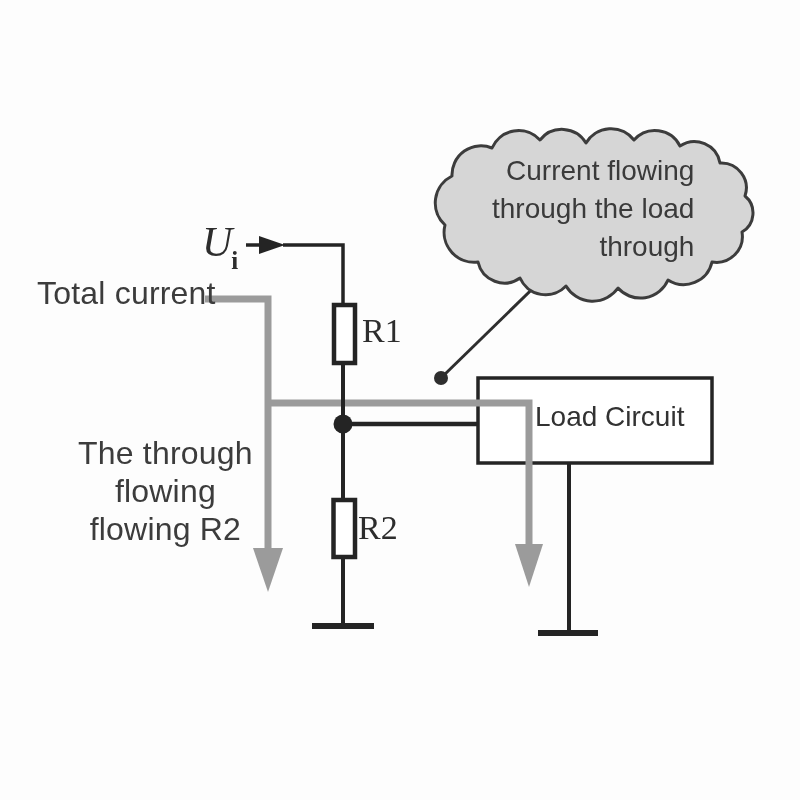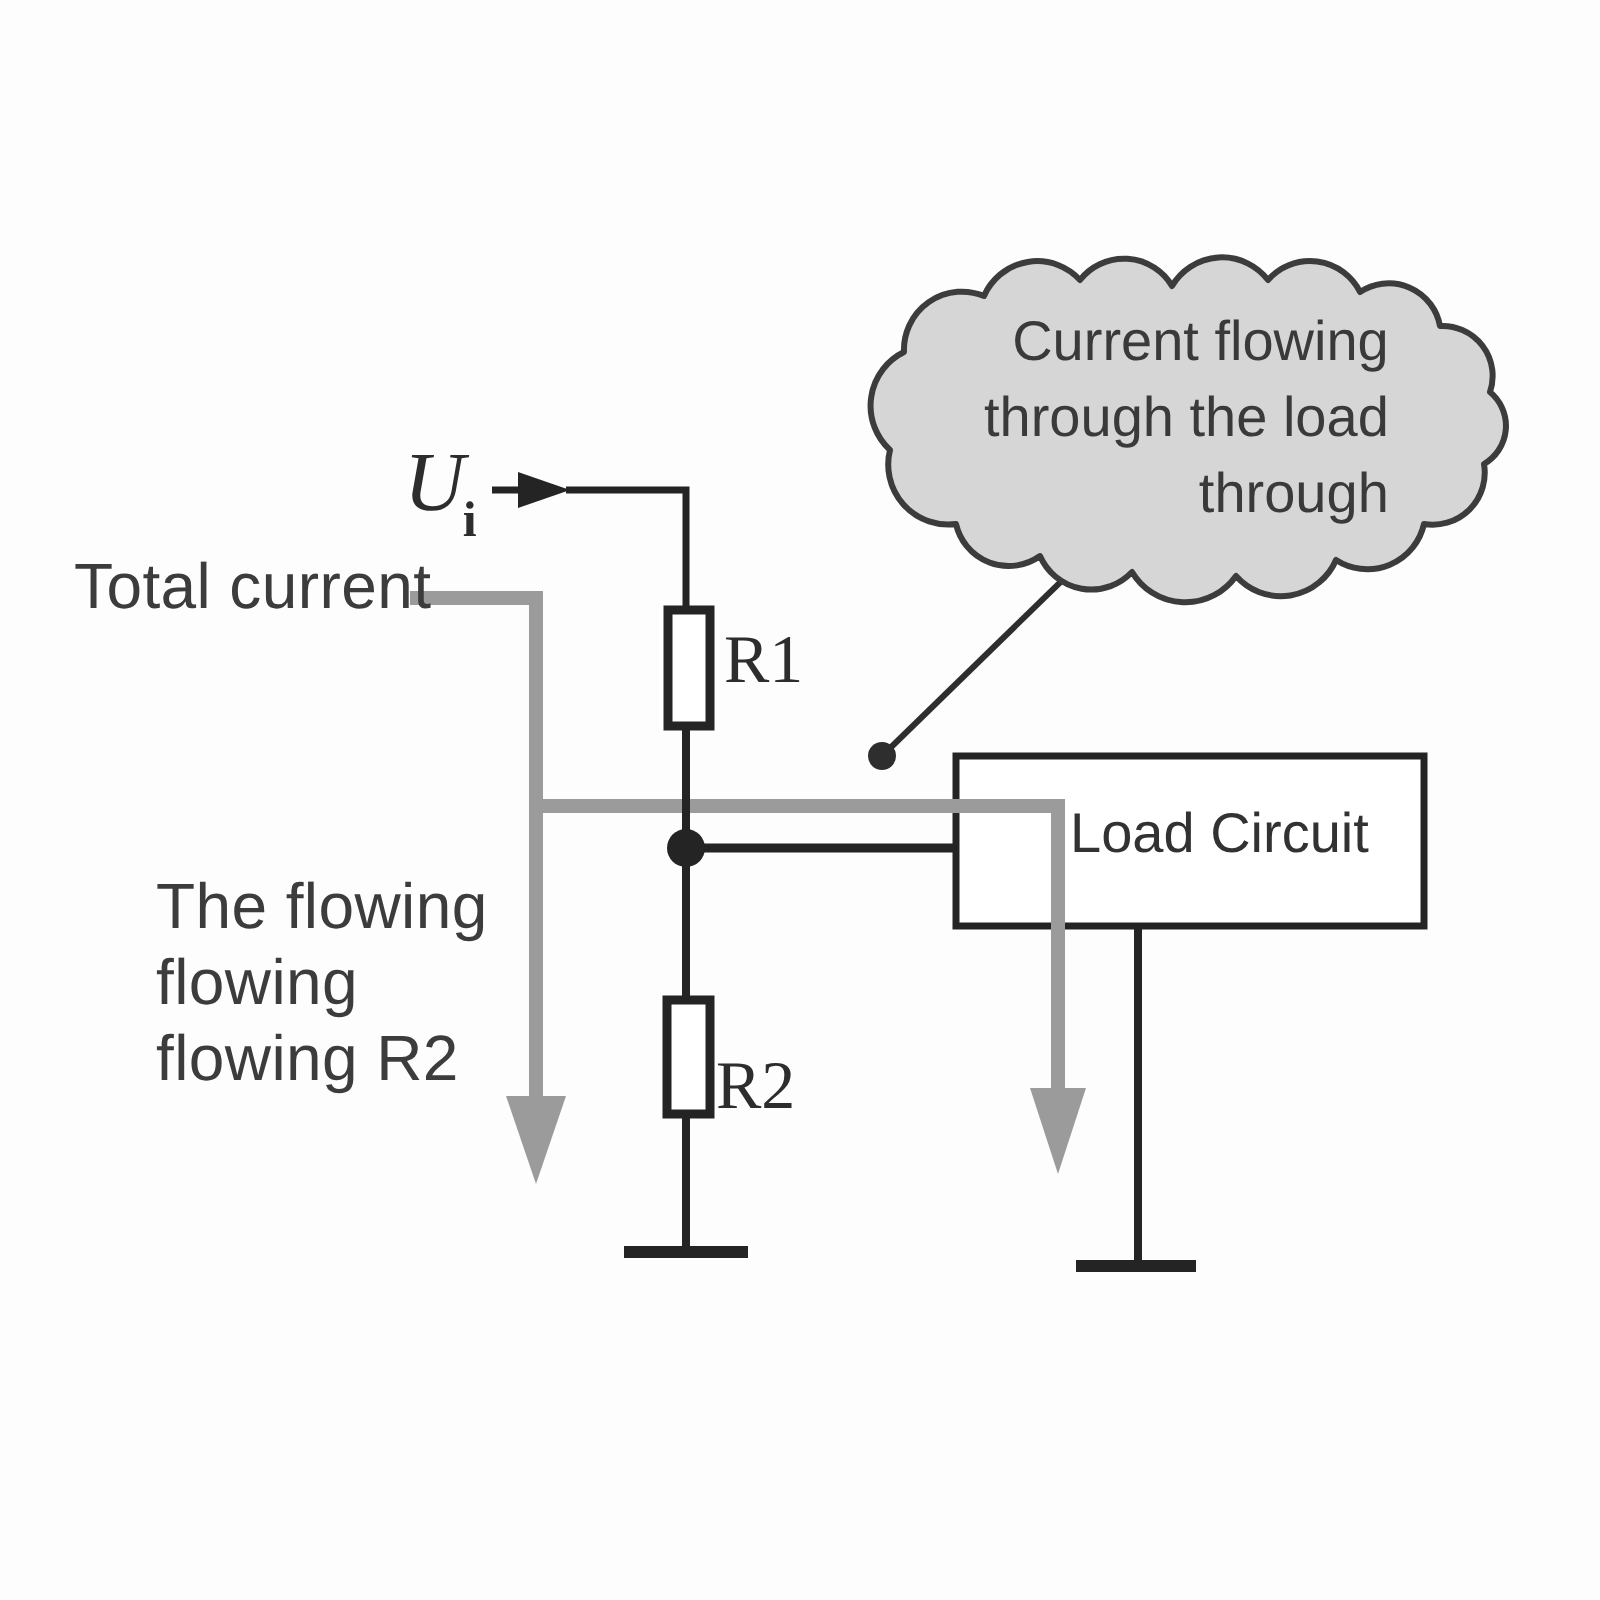--- a/index.html
+++ b/index.html
@@ -27,6 +27,7 @@
     position: absolute;
     color: var(--text);
     white-space: nowrap;
+    text-align: center;
   }
   .sans28 { font-size: 32px; line-height: 38px; letter-spacing: 0.2px; }
   .serif-lbl {

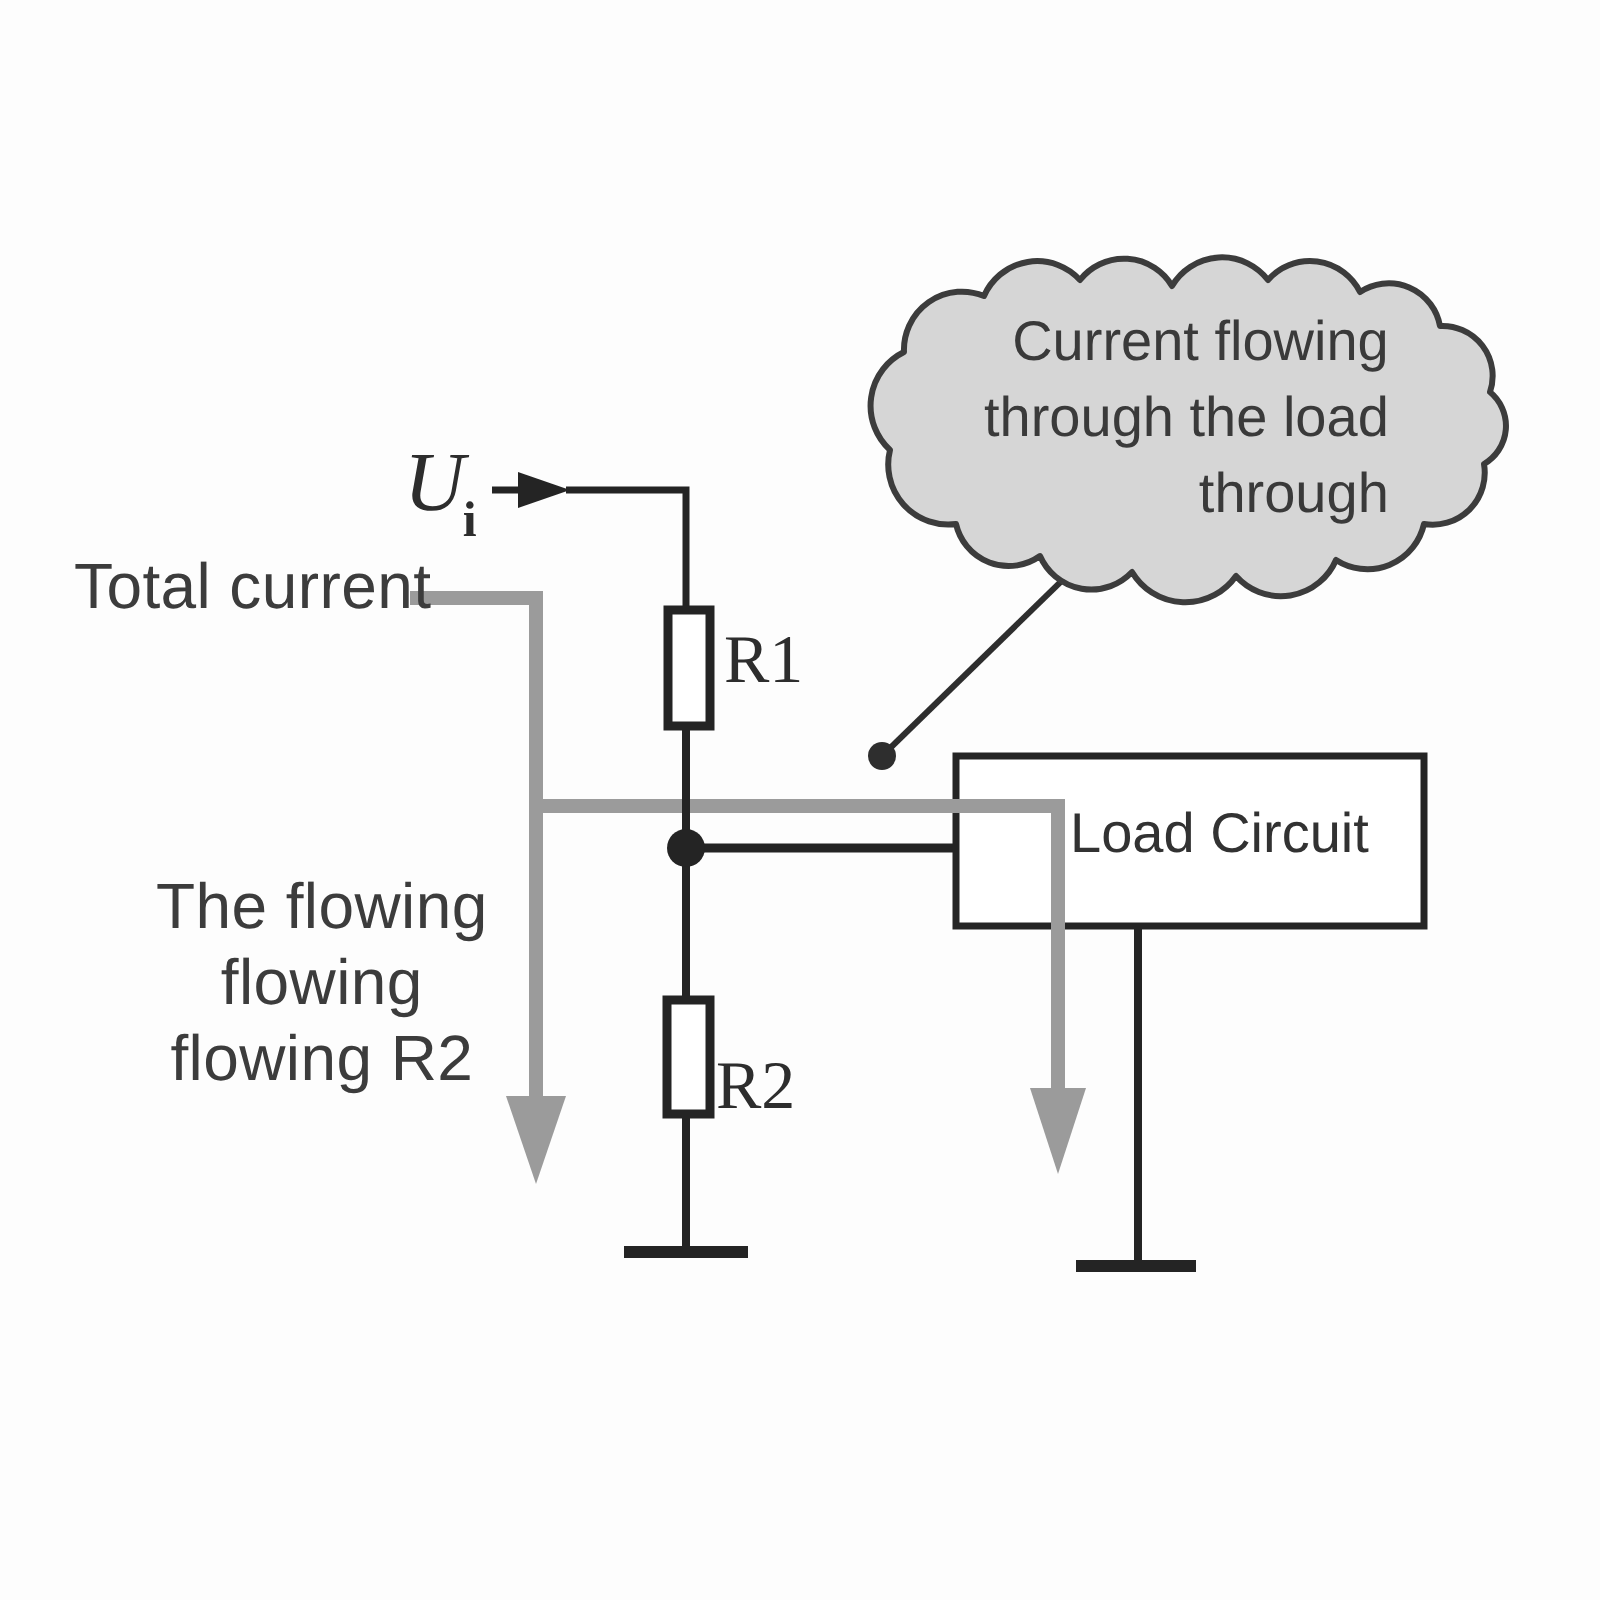--- a/index.html
+++ b/index.html
@@ -123,7 +123,7 @@
   <div class="lbl sans28" style="left:37px; top:274px;">Total current</div>
 
   <div class="lbl sans28 multiline" style="left:78px; top:434px;">
-    <div>The flowing</div>
+    <div>The through</div>
     <div>flowing</div>
     <div>flowing R2</div>
   </div>

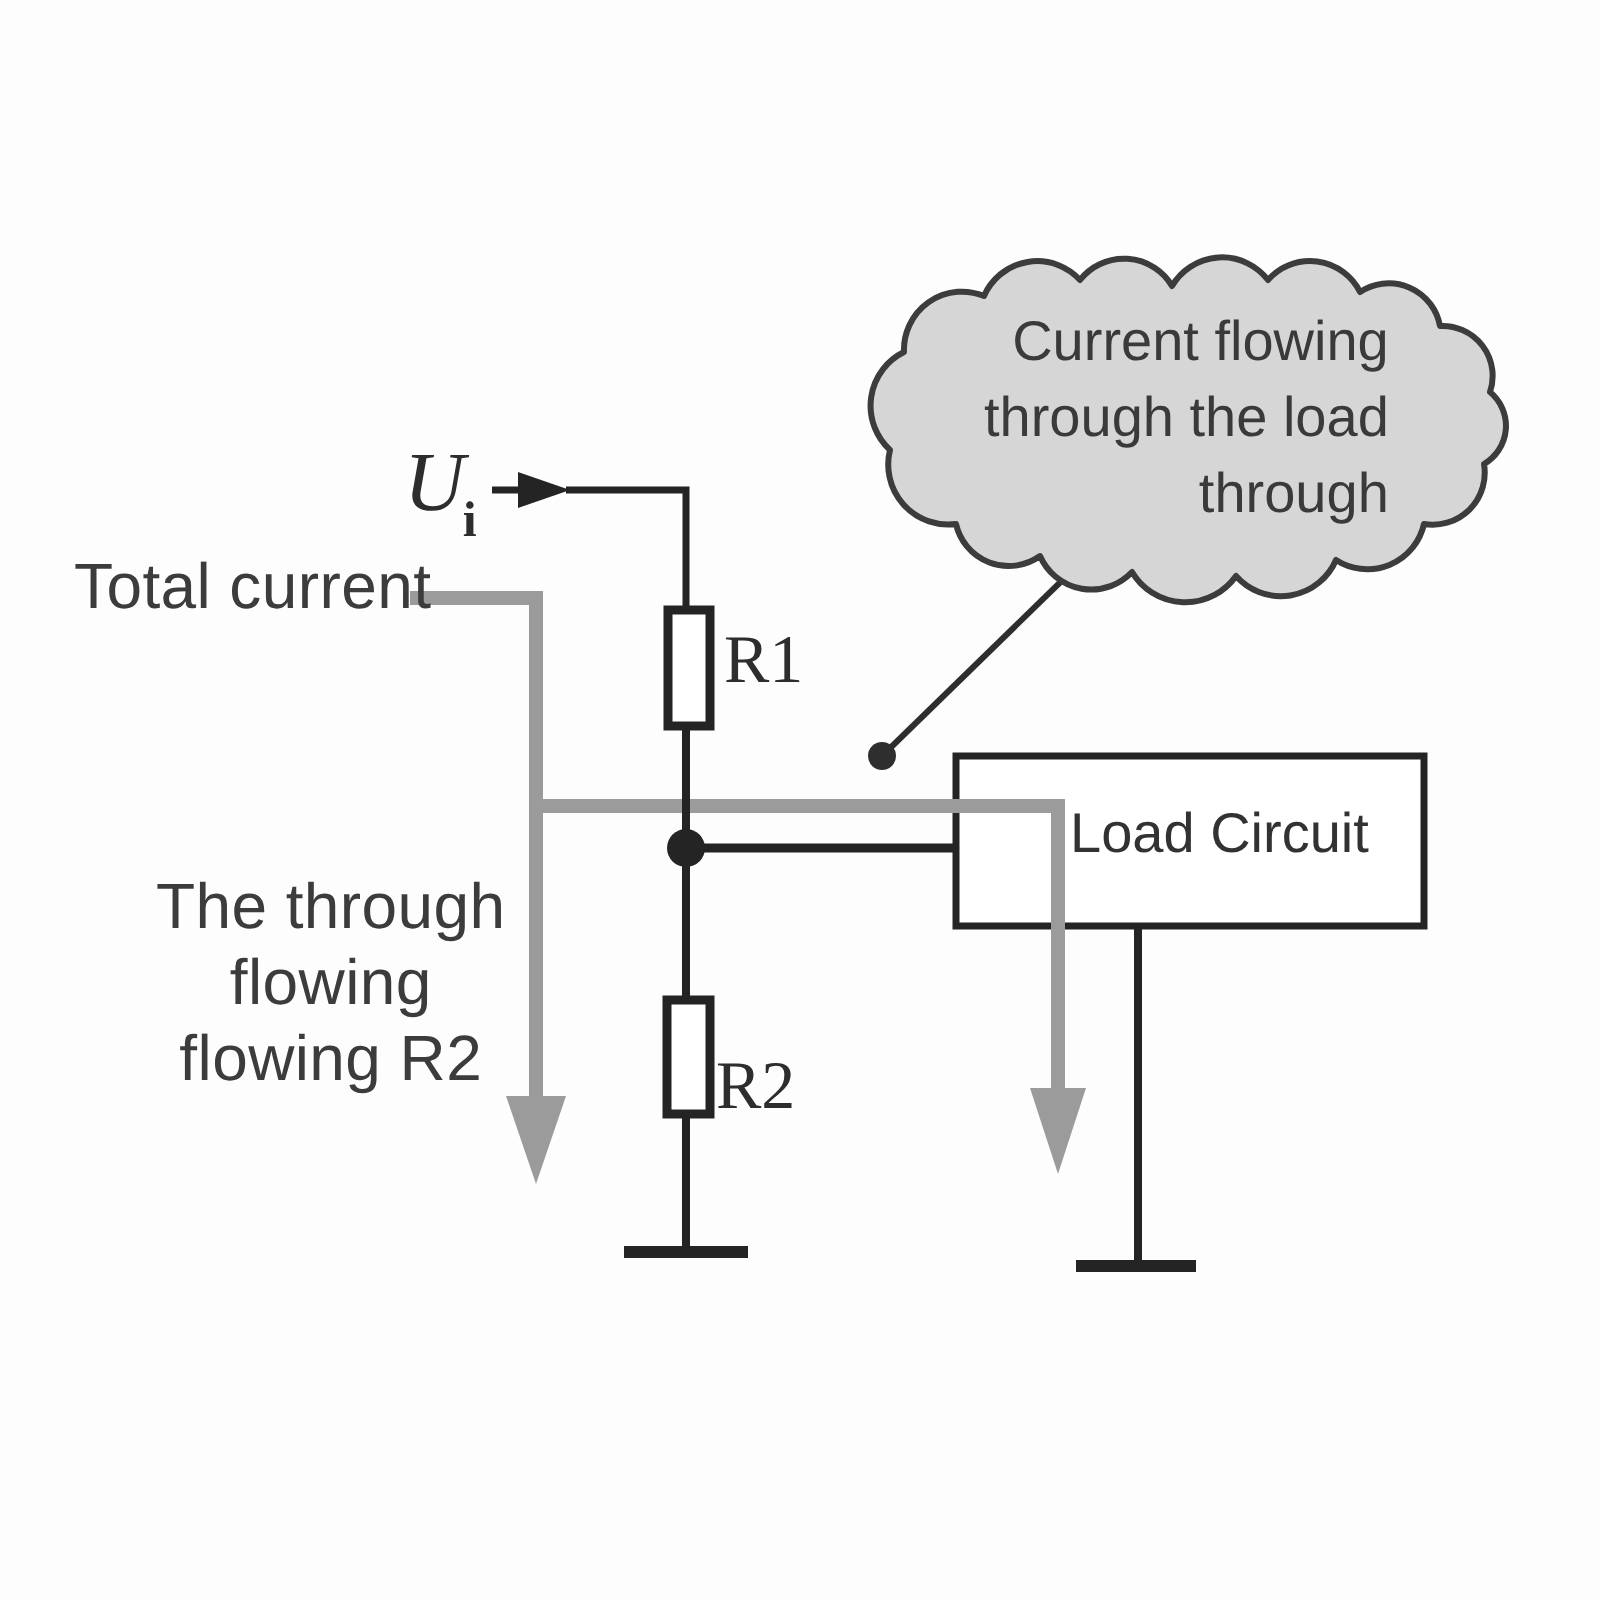--- a/index.html
+++ b/index.html
@@ -130,7 +130,7 @@
 
   <div class="lbl serif-lbl" style="left:362px; top:314px;">R1</div>
 
-  <div class="lbl serif-lbl" style="left:358px; top:511px;margin-top:16px;">R2</div>
+  <div class="lbl serif-lbl" style="left:358px; top:511px;">R2</div>
 
   <div class="load-text-box">Load Circuit</div>
 

